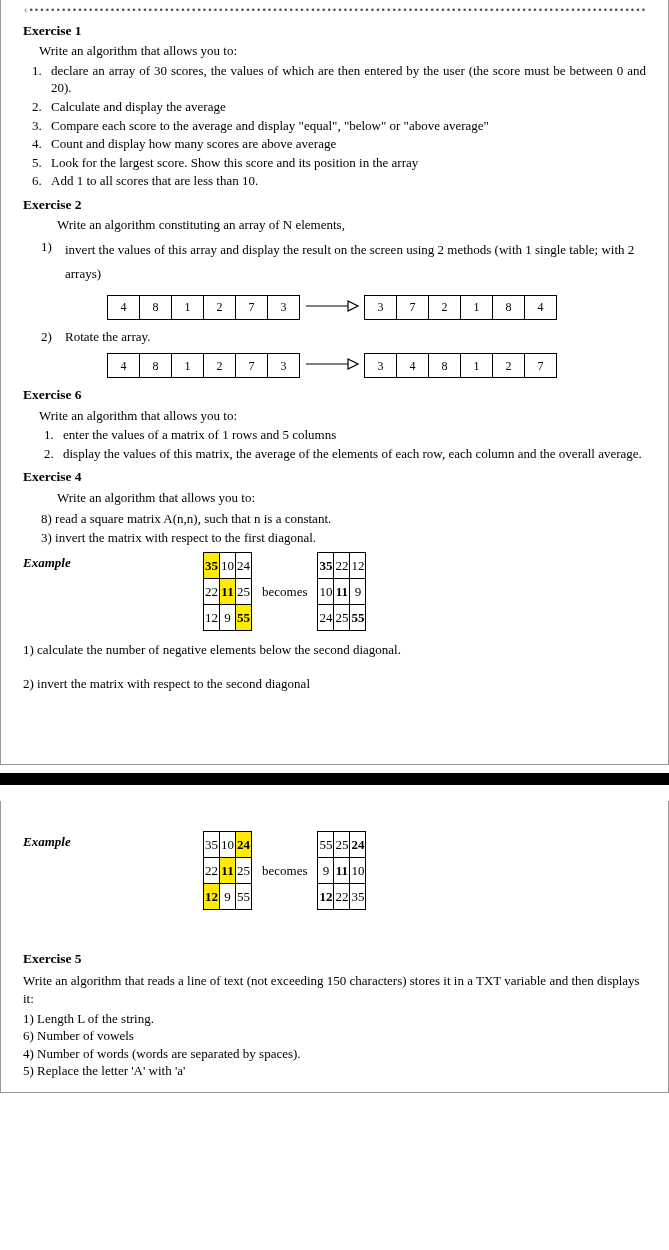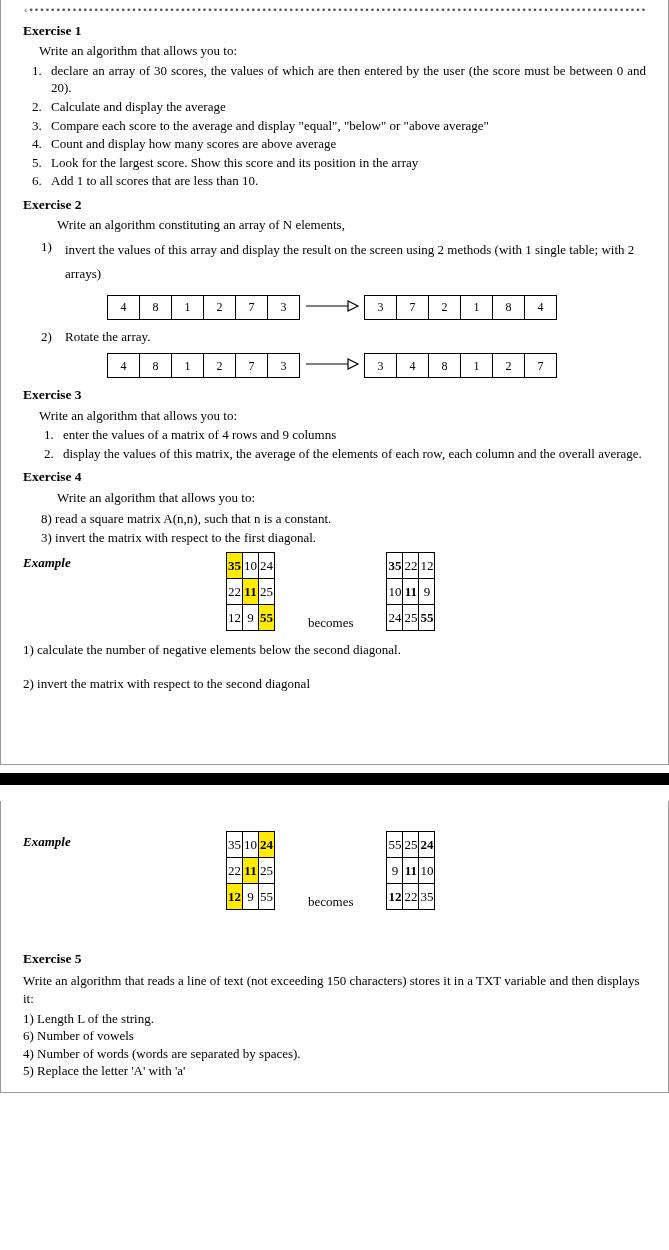--- a/index.html
+++ b/index.html
@@ -248,7 +248,7 @@
     </li>
   </ol>
 
-  <h3 class="ex">Exercise 3</h3>
+  <h3 class="ex">Exercise 6</h3>
   <p class="intro">Write an algorithm that allows you to:</p>
   <ol class="num" style="margin-left:14px;">
     <li>enter the values of a matrix of 4 rows and 9 columns</li>

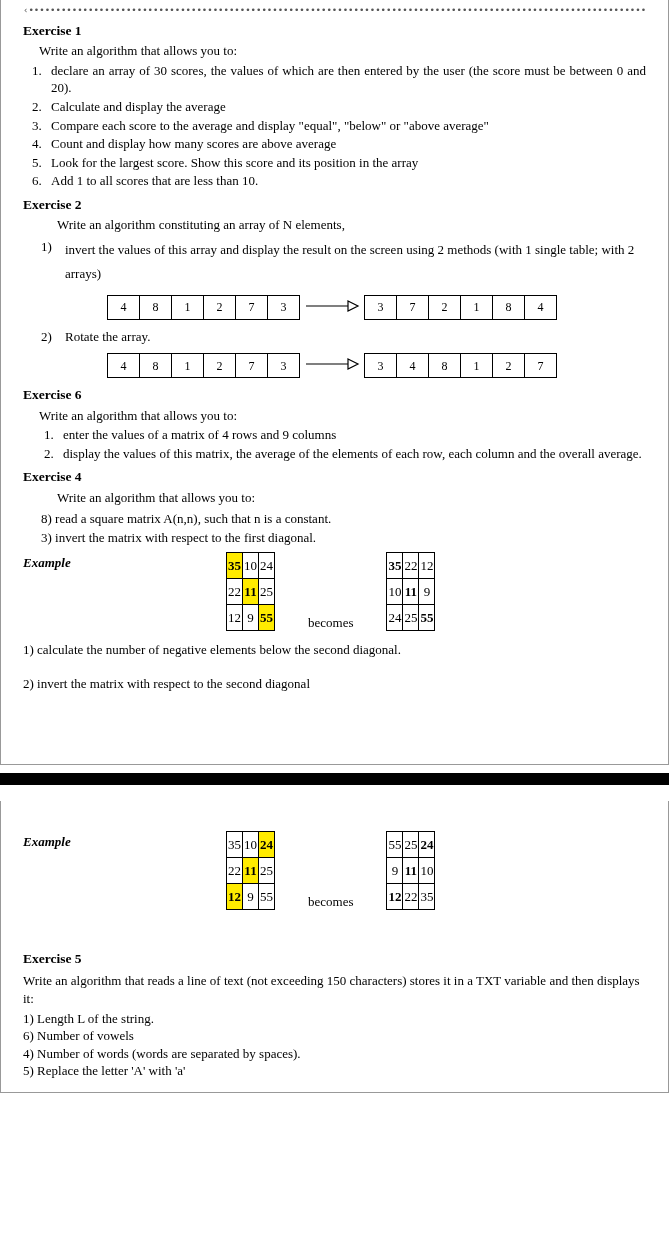--- a/index.html
+++ b/index.html
@@ -251,7 +251,7 @@
   <h3 class="ex">Exercise 6</h3>
   <p class="intro">Write an algorithm that allows you to:</p>
   <ol class="num" style="margin-left:14px;">
-    <li>enter the values of a matrix of 4 rows and 9 columns</li>
+    <li>enter the values of a matrix of 1 rows and 5 columns</li>
     <li>display the values of this matrix, the average of the elements of each row, each column and the overall average.</li>
   </ol>
 

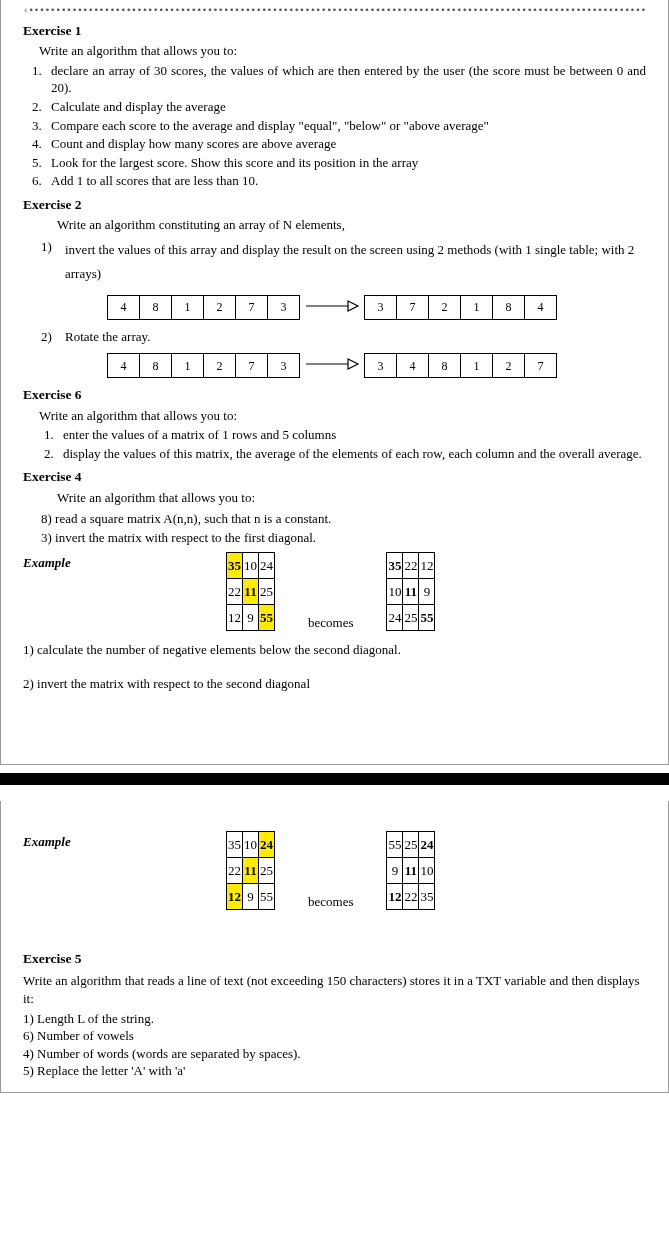--- a/index.html
+++ b/index.html
@@ -113,10 +113,9 @@
   
   .matrix-row {
     display: flex;
-    align-items: flex-end;
+    align-items: center;
     justify-content: flex-start;
     margin: 6px 0 10px 0;
-    gap: 23px;
   }
   .example-label {
     font-style: italic;

